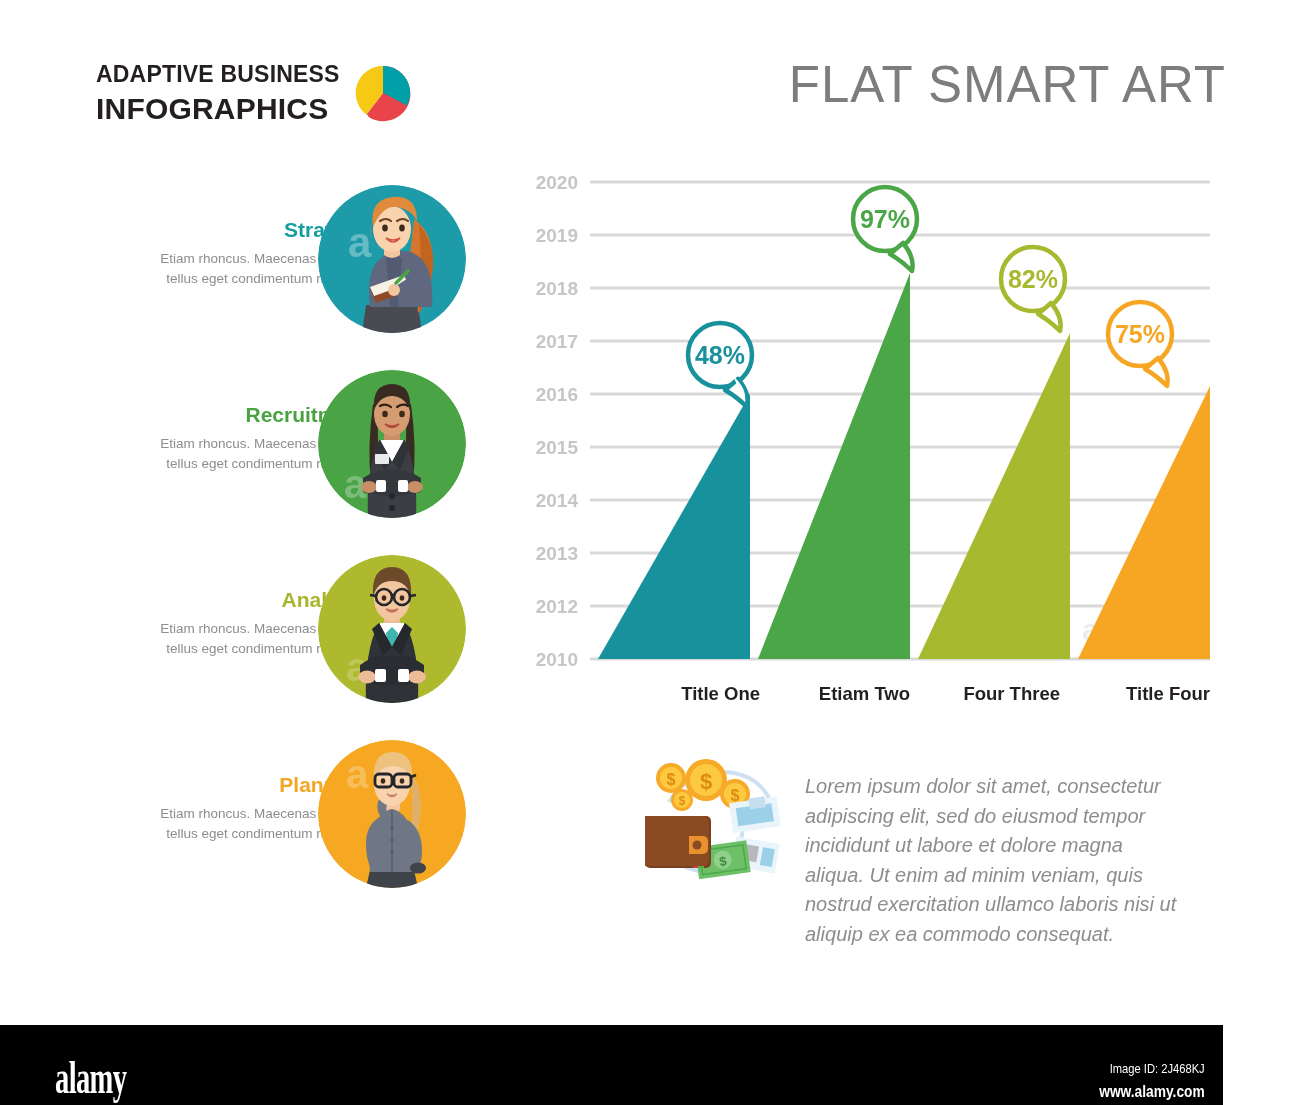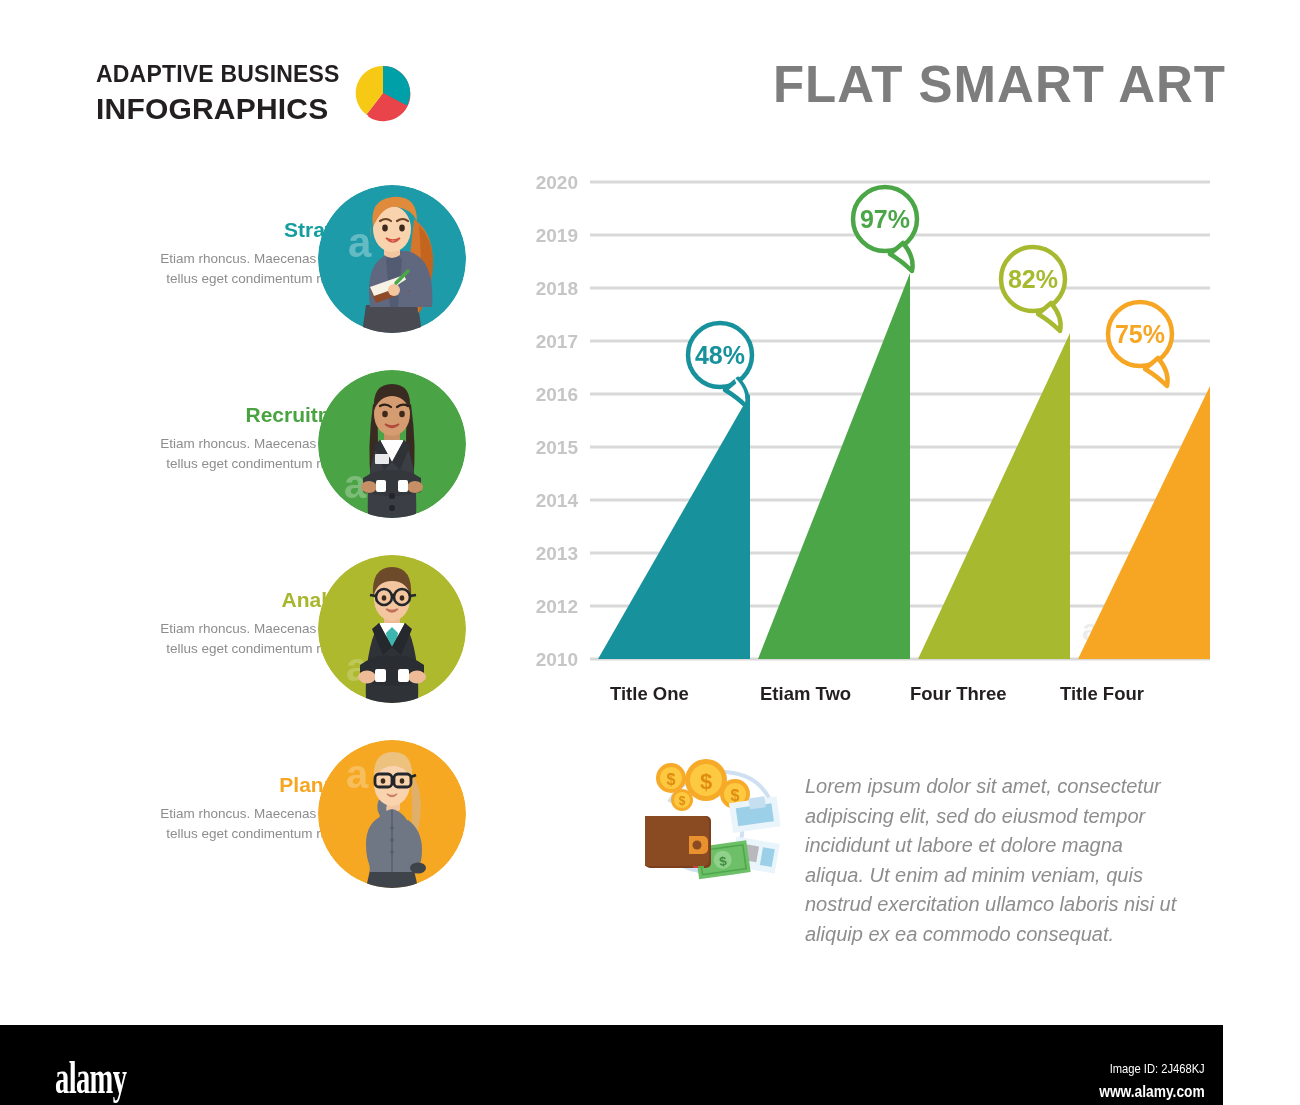--- a/index.html
+++ b/index.html
@@ -64,7 +64,7 @@
     color: #7d7d7d;
     letter-spacing: 1px;
     white-space: nowrap;
-    font-weight: bold;
+    font-weight: normal;
     margin: 0;
   }
 

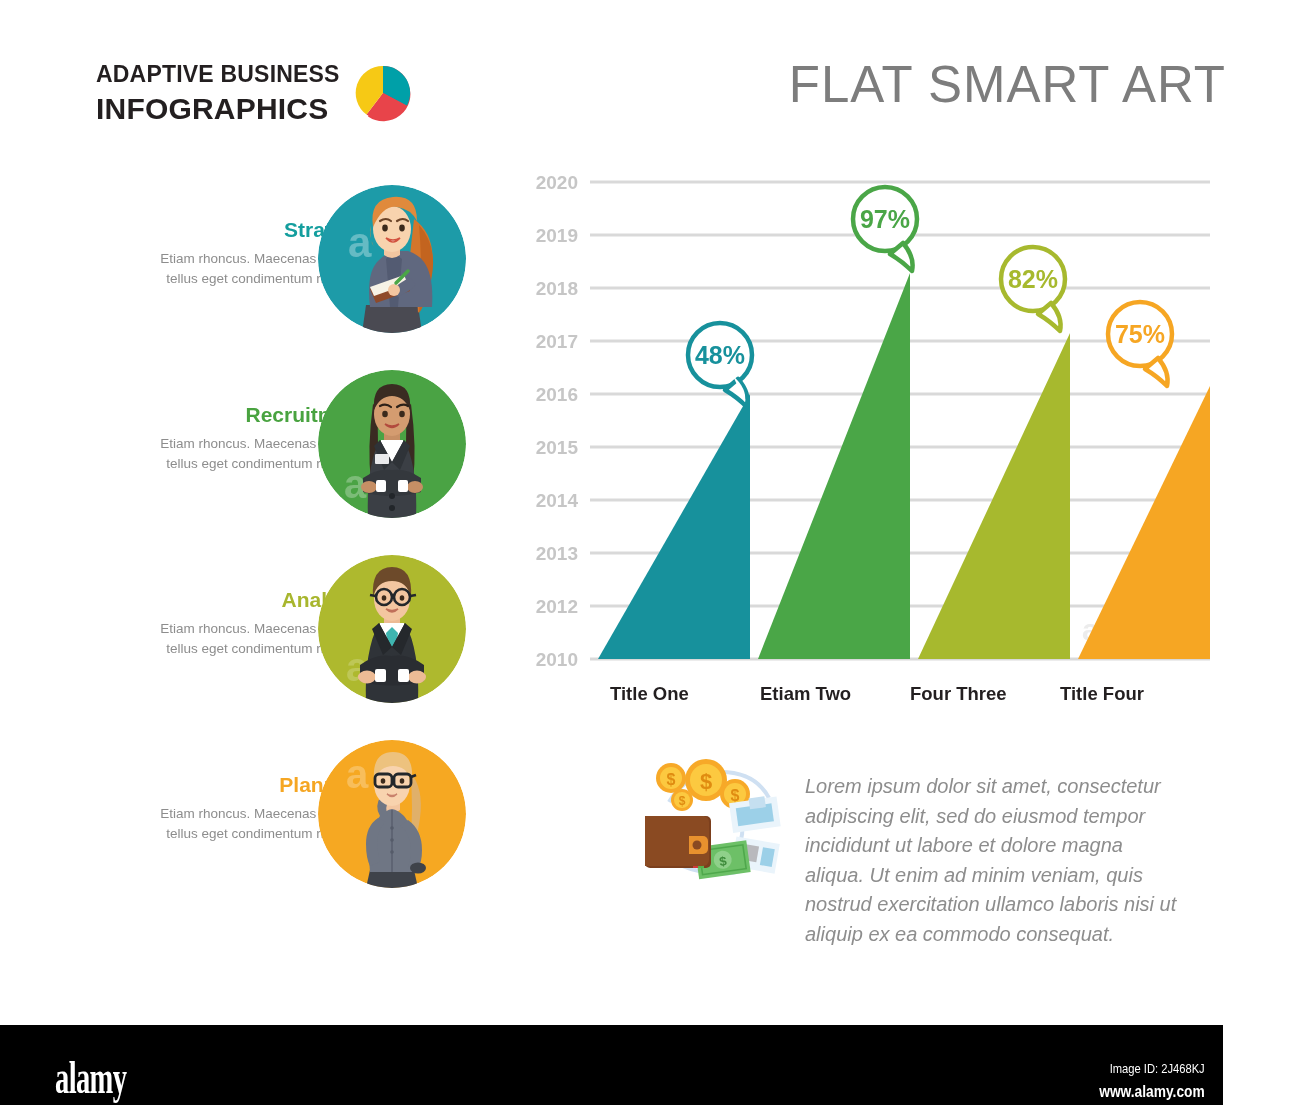--- a/index.html
+++ b/index.html
@@ -127,7 +127,7 @@
   }
   .x-label {
     flex: 1;
-    text-align: left;
+    text-align: right;
     font-size: 18.5px;
     font-weight: bold;
     color: #231f20;

